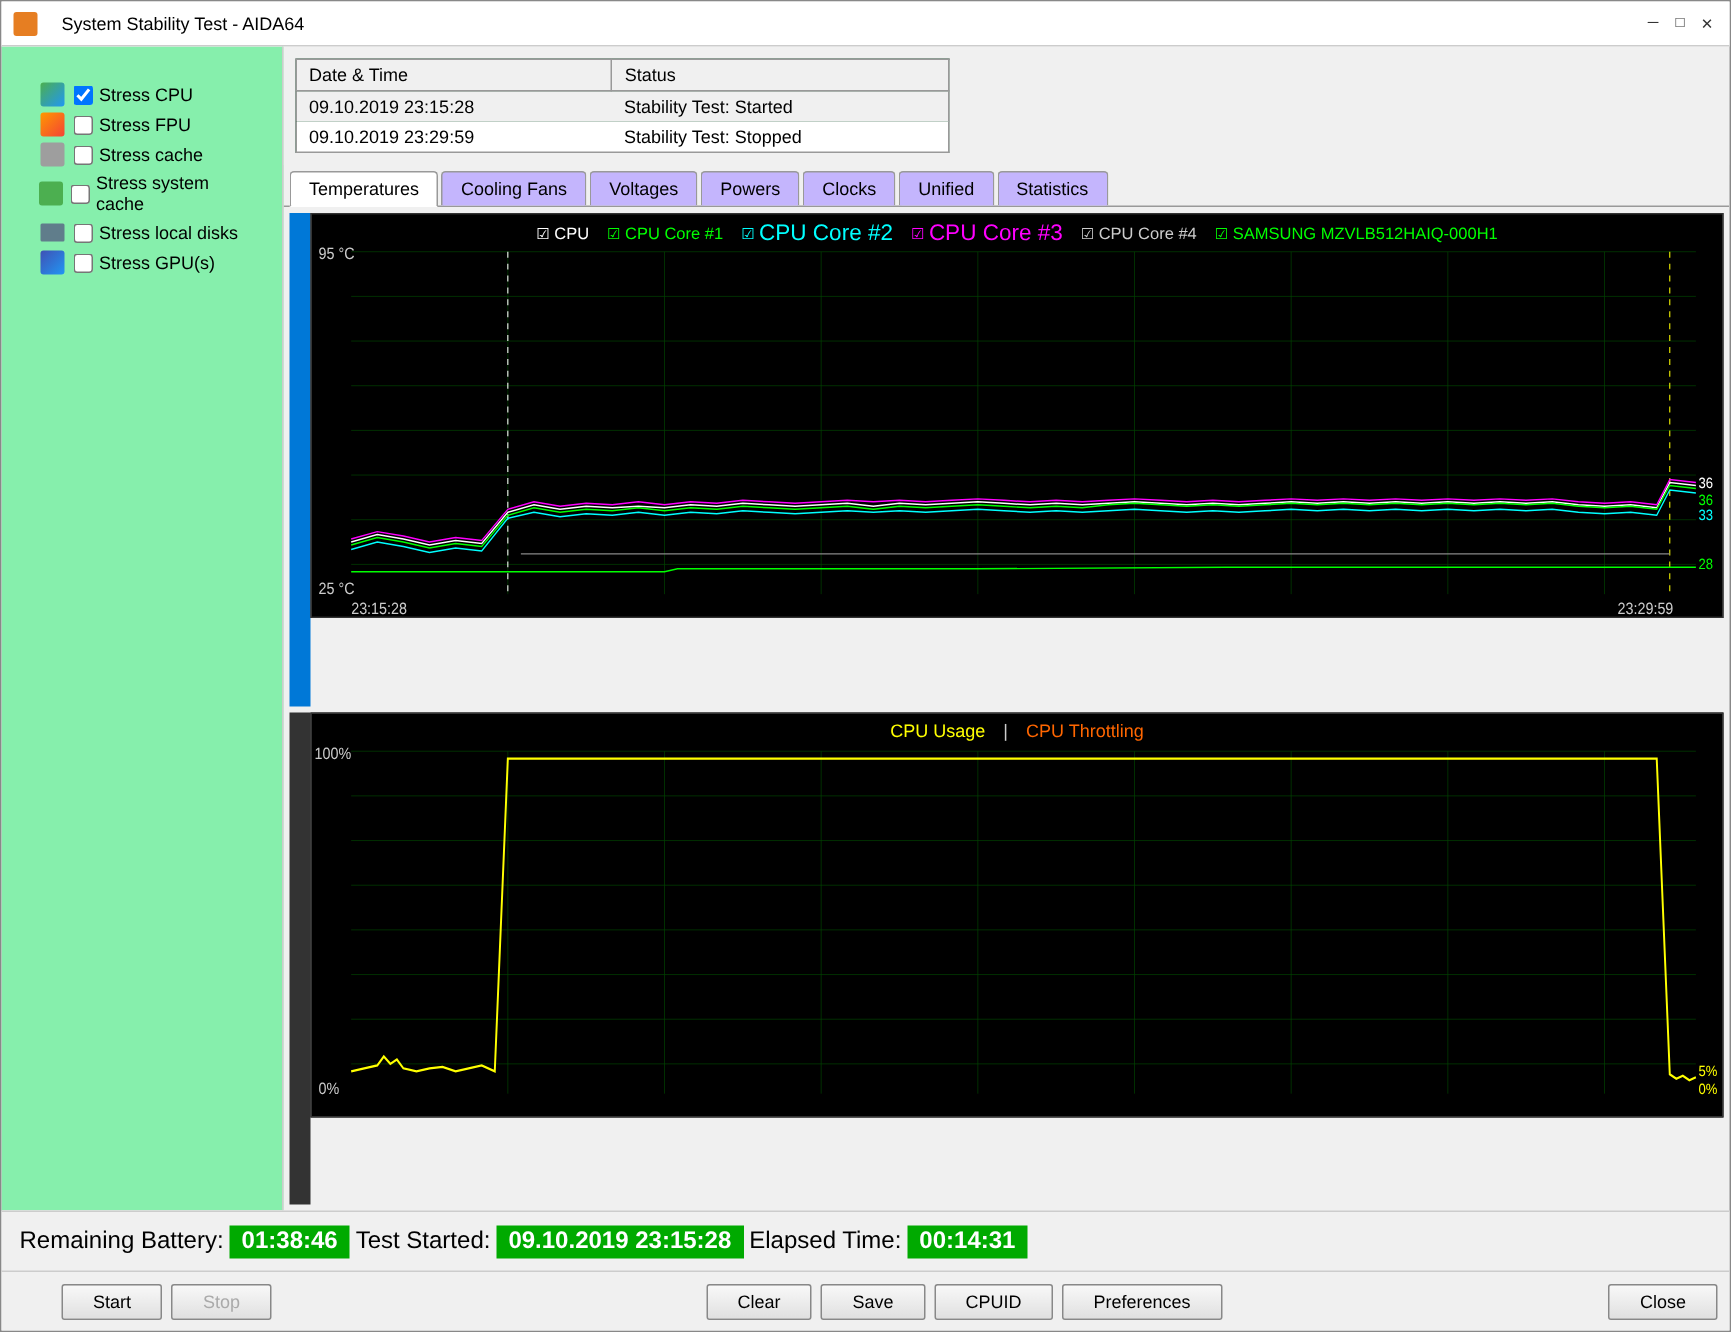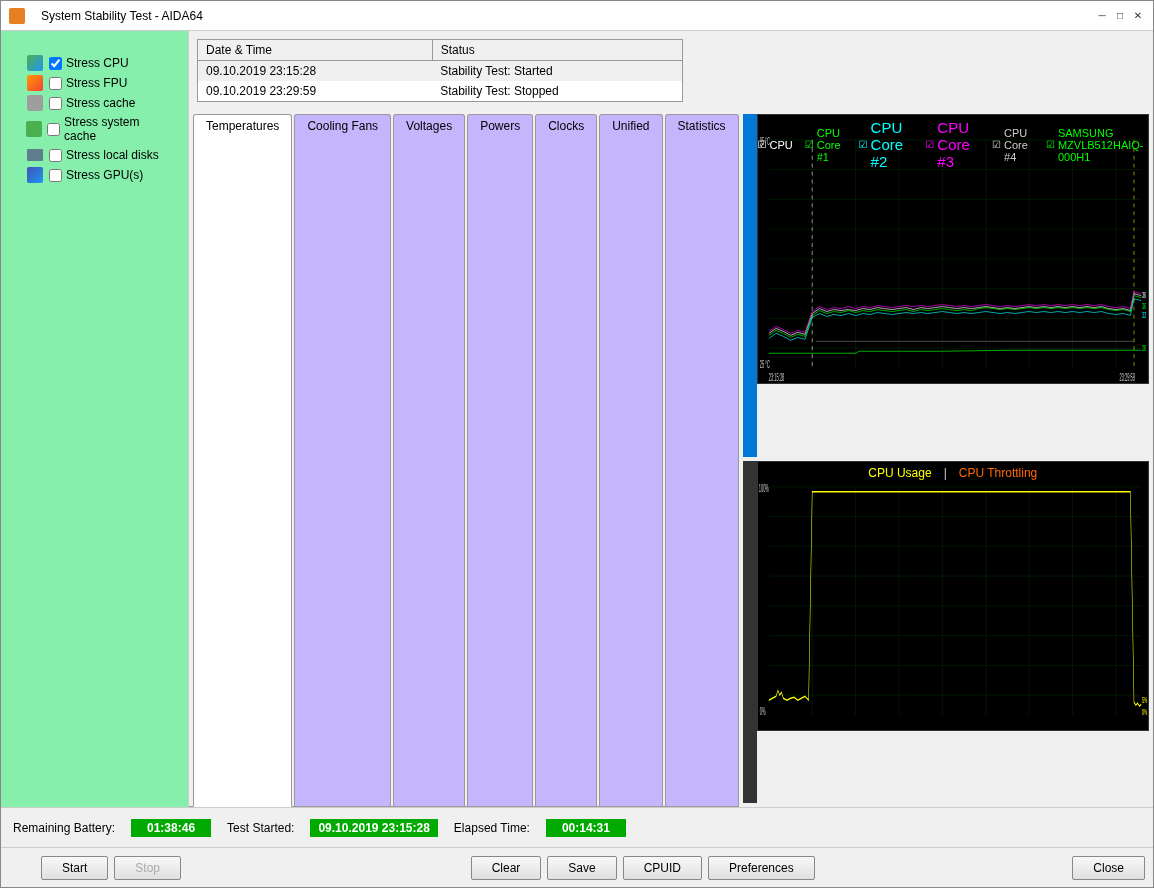--- a/index.html
+++ b/index.html
@@ -122,7 +122,7 @@
     .status-table {
       border: 1px solid #999;
       background: #14532d;
-      width: 486px;
+      width: 436px;
       border-collapse: collapse;
     }
     .status-table th {

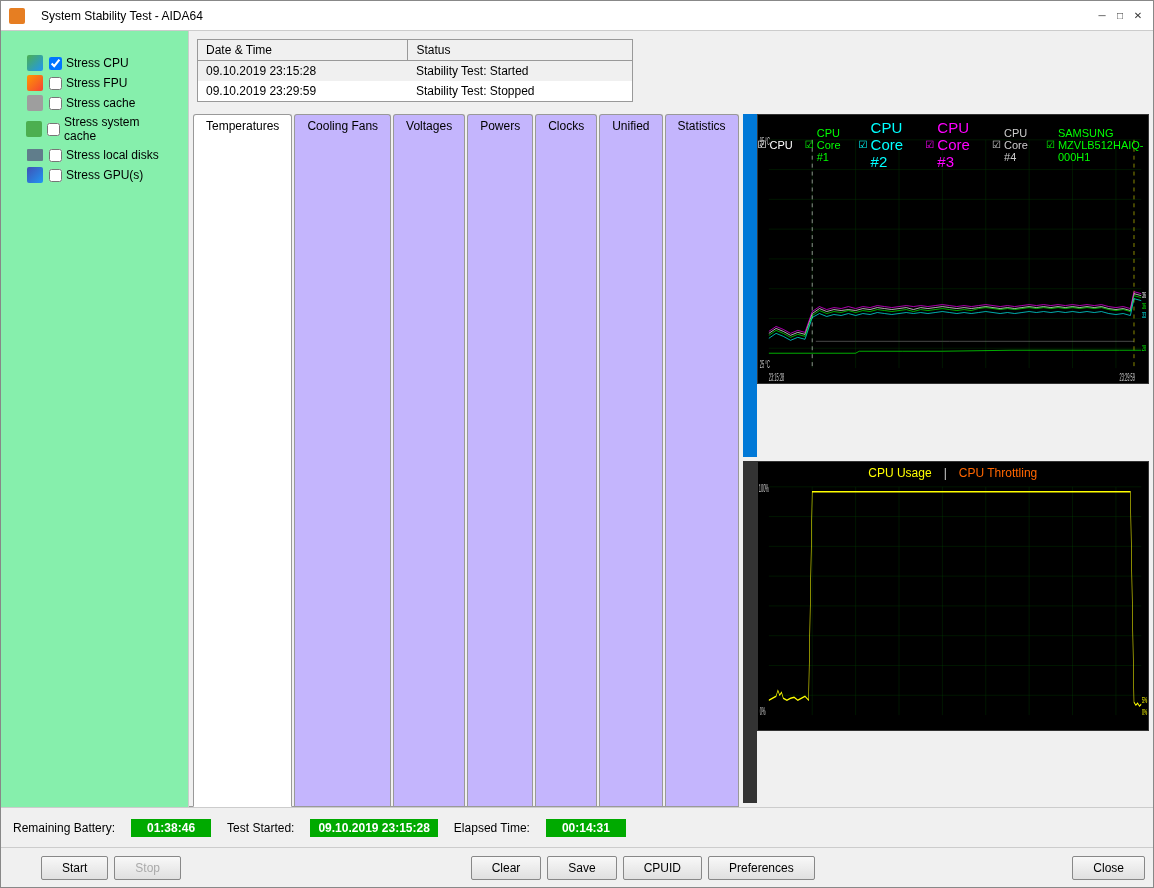--- a/index.html
+++ b/index.html
@@ -149,7 +149,7 @@
     .tabs-container {
       flex: 1;
       display: flex;
-      flex-direction: row;
+      flex-direction: column;
       overflow: hidden;
     }
     .tab-bar {

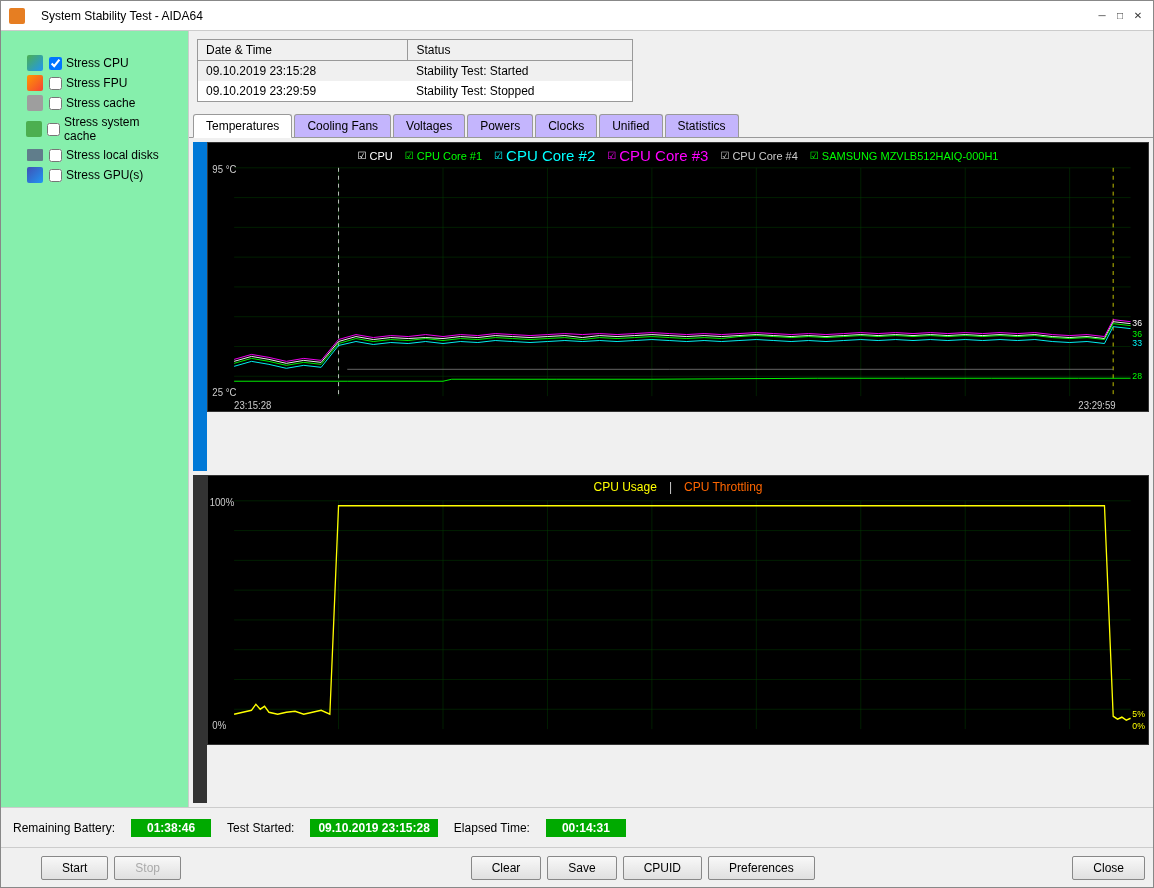--- a/index.html
+++ b/index.html
@@ -228,8 +228,8 @@
       display: flex;
       align-items: center;
       padding: 0 12px;
-      gap: 16px;
-      font-size: 12px;
+      gap: 4px;
+      font-size: 16px;
     }
     .status-label {
       font-weight: normal;

